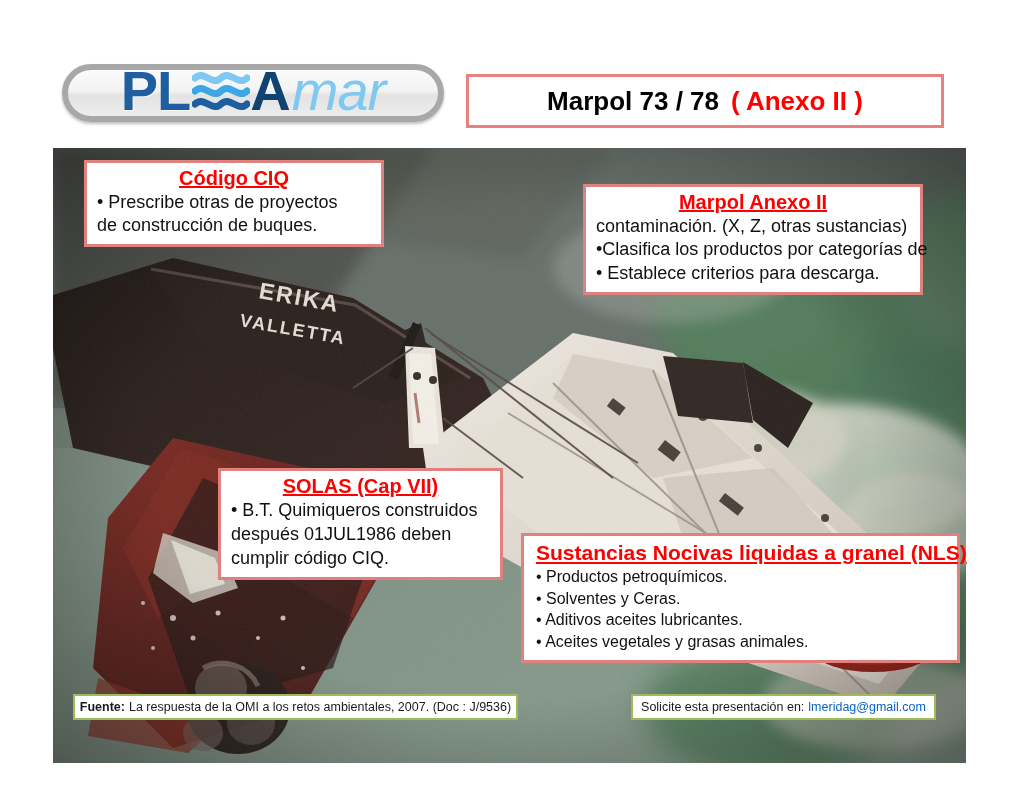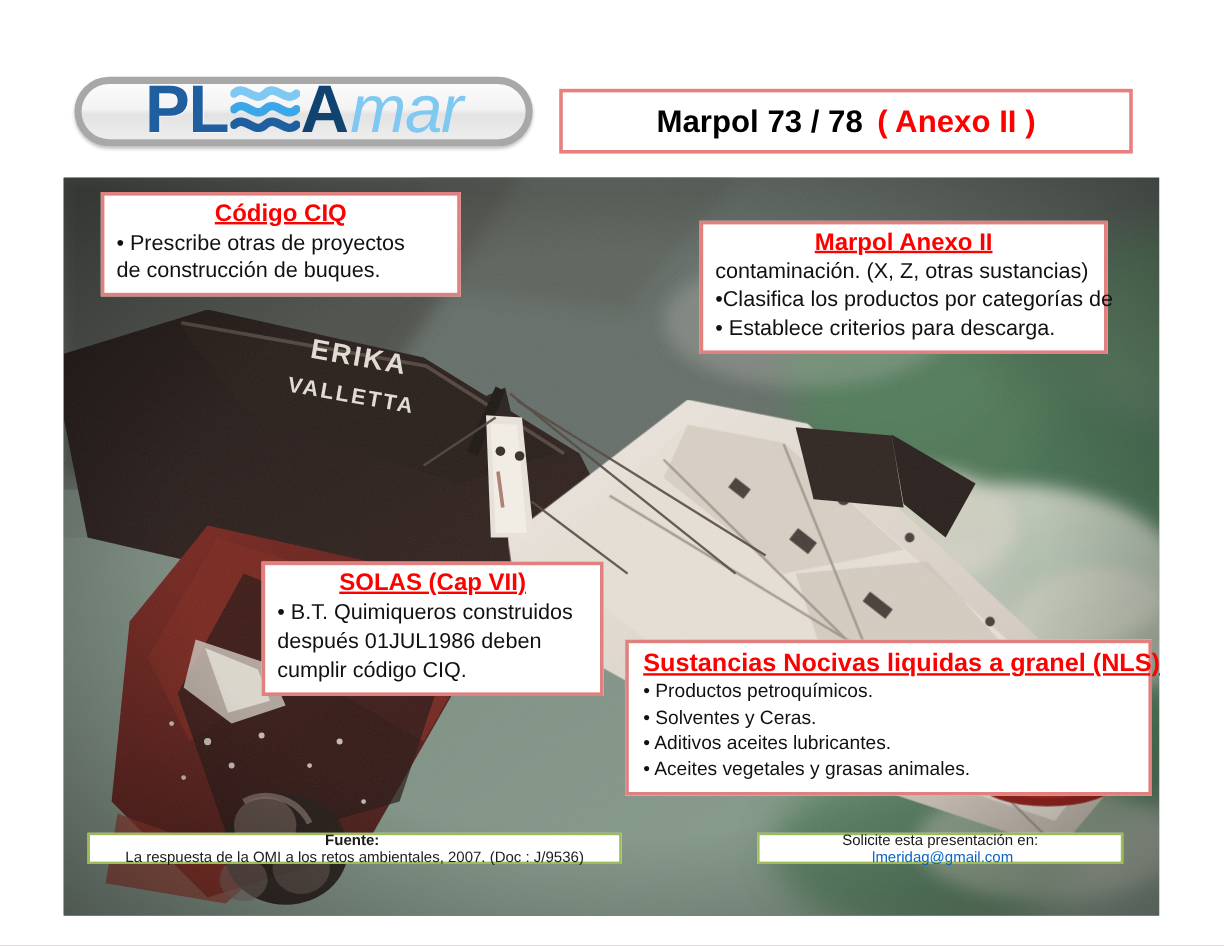--- a/index.html
+++ b/index.html
@@ -182,7 +182,6 @@
     font-size: 12.5px;
     color: #1a1a1a;
     white-space: nowrap;
-    flex-direction: column;
   }
   #foot-source {
     left: 73px; top: 694px;

